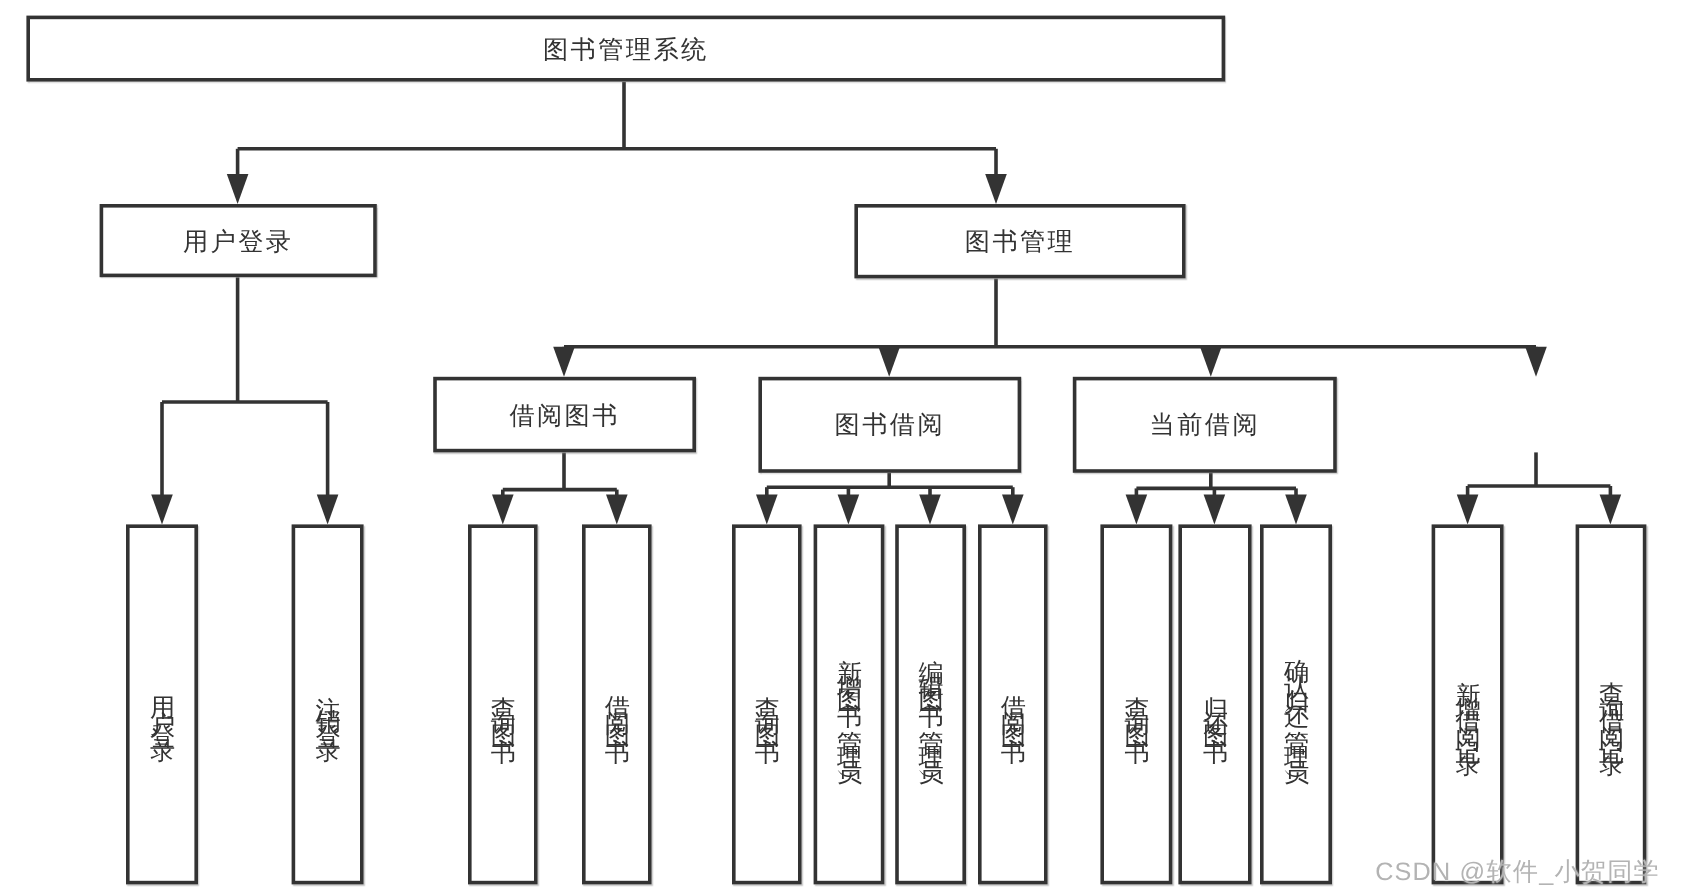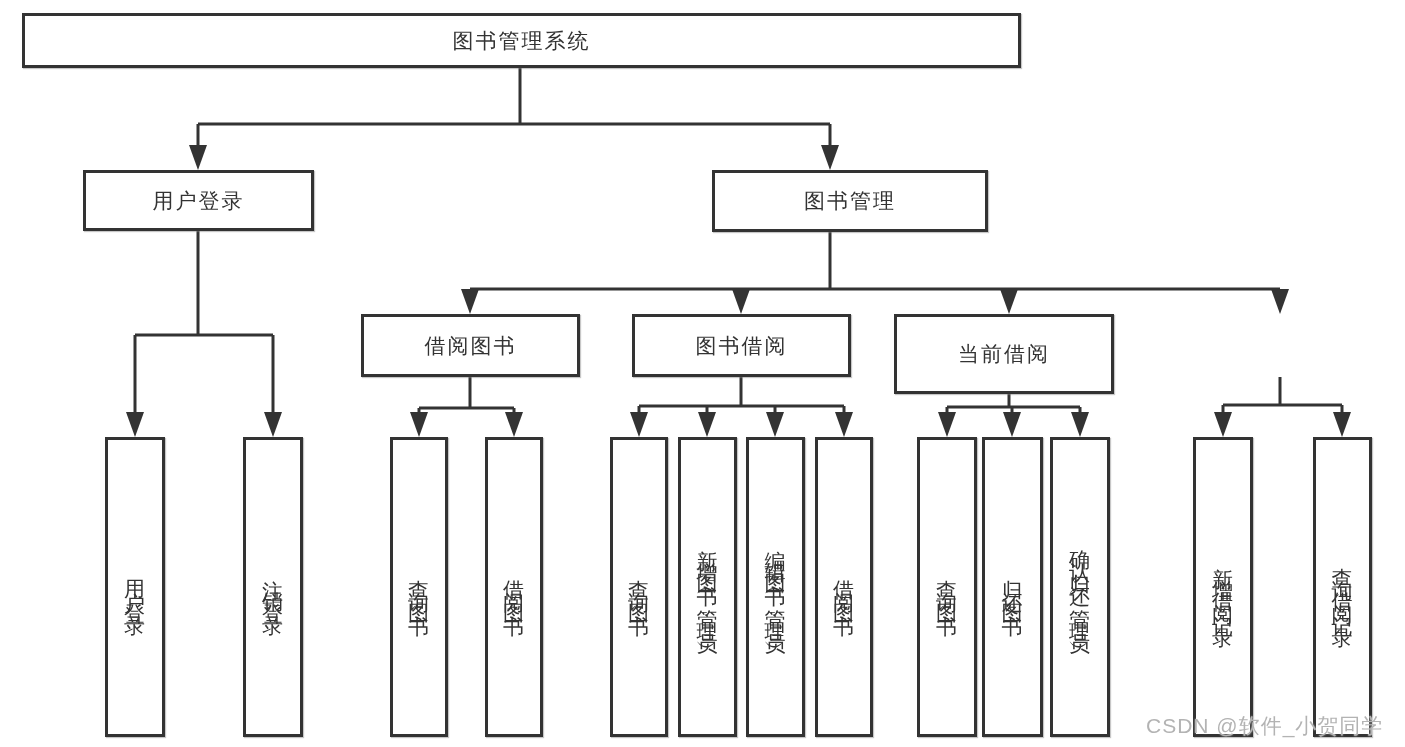--- a/index.html
+++ b/index.html
@@ -105,7 +105,7 @@
   <div class="box hbox" style="left:361px;top:314px;width:219px;height:63px">
     <span class="lbl">借阅图书</span>
   </div>
-  <div class="box hbox" style="left:632px;top:314px;width:219px;height:63px">
+  <div class="box hbox" style="left:632px;top:314px;width:219px;height:80px">
     <span class="lbl">图书借阅</span>
   </div>
   <div class="box hbox" style="left:894px;top:314px;width:220px;height:80px">

